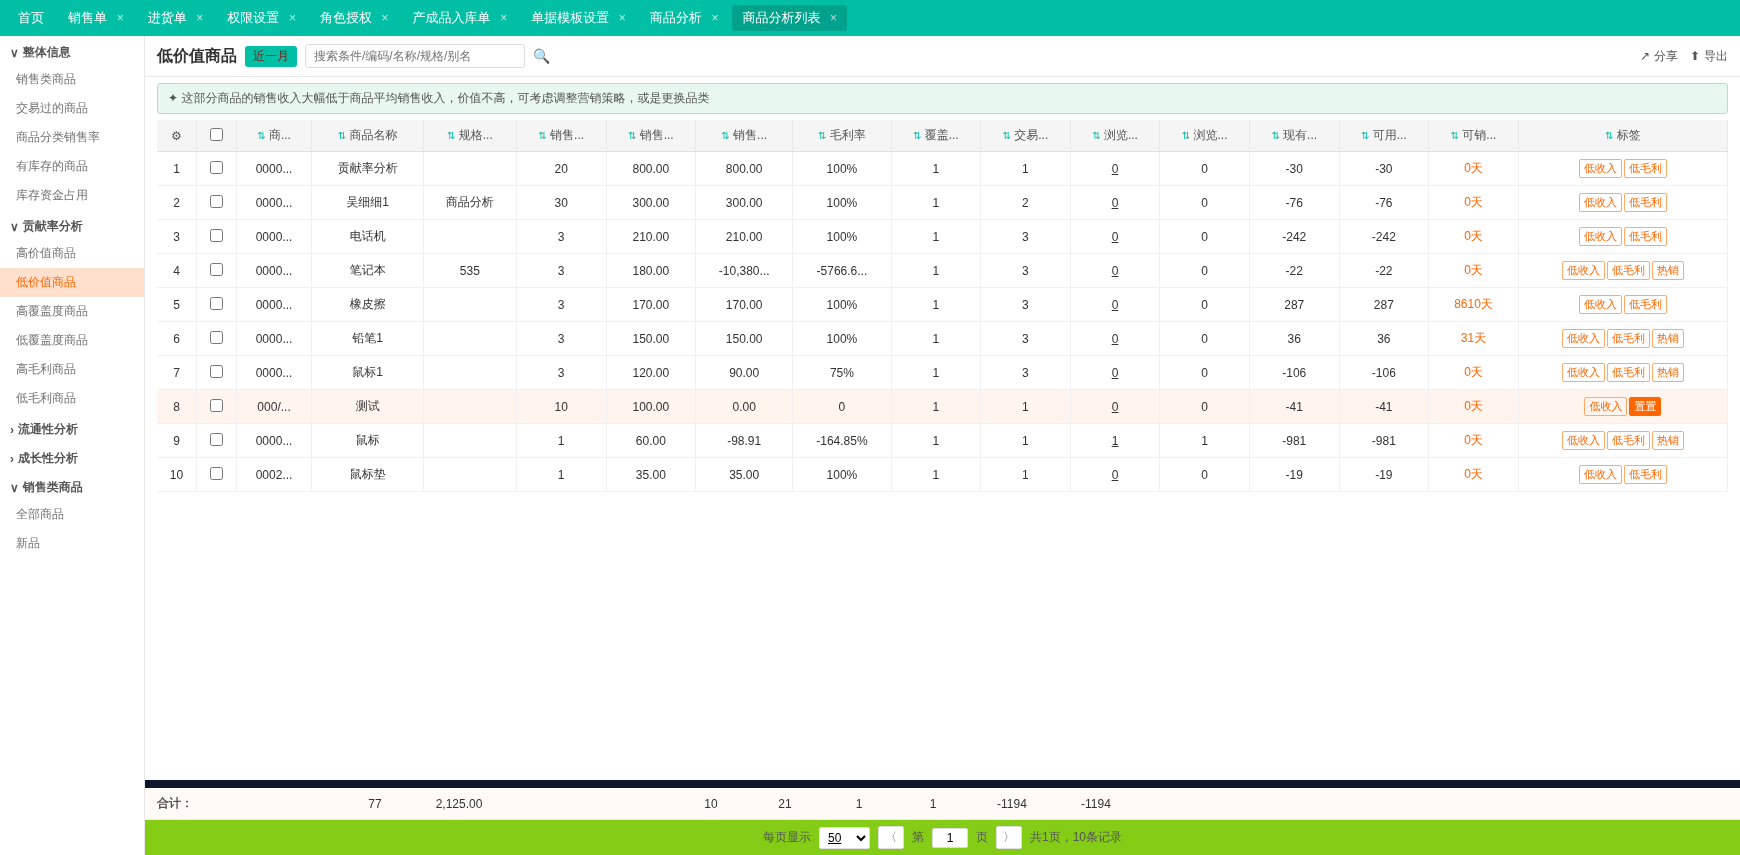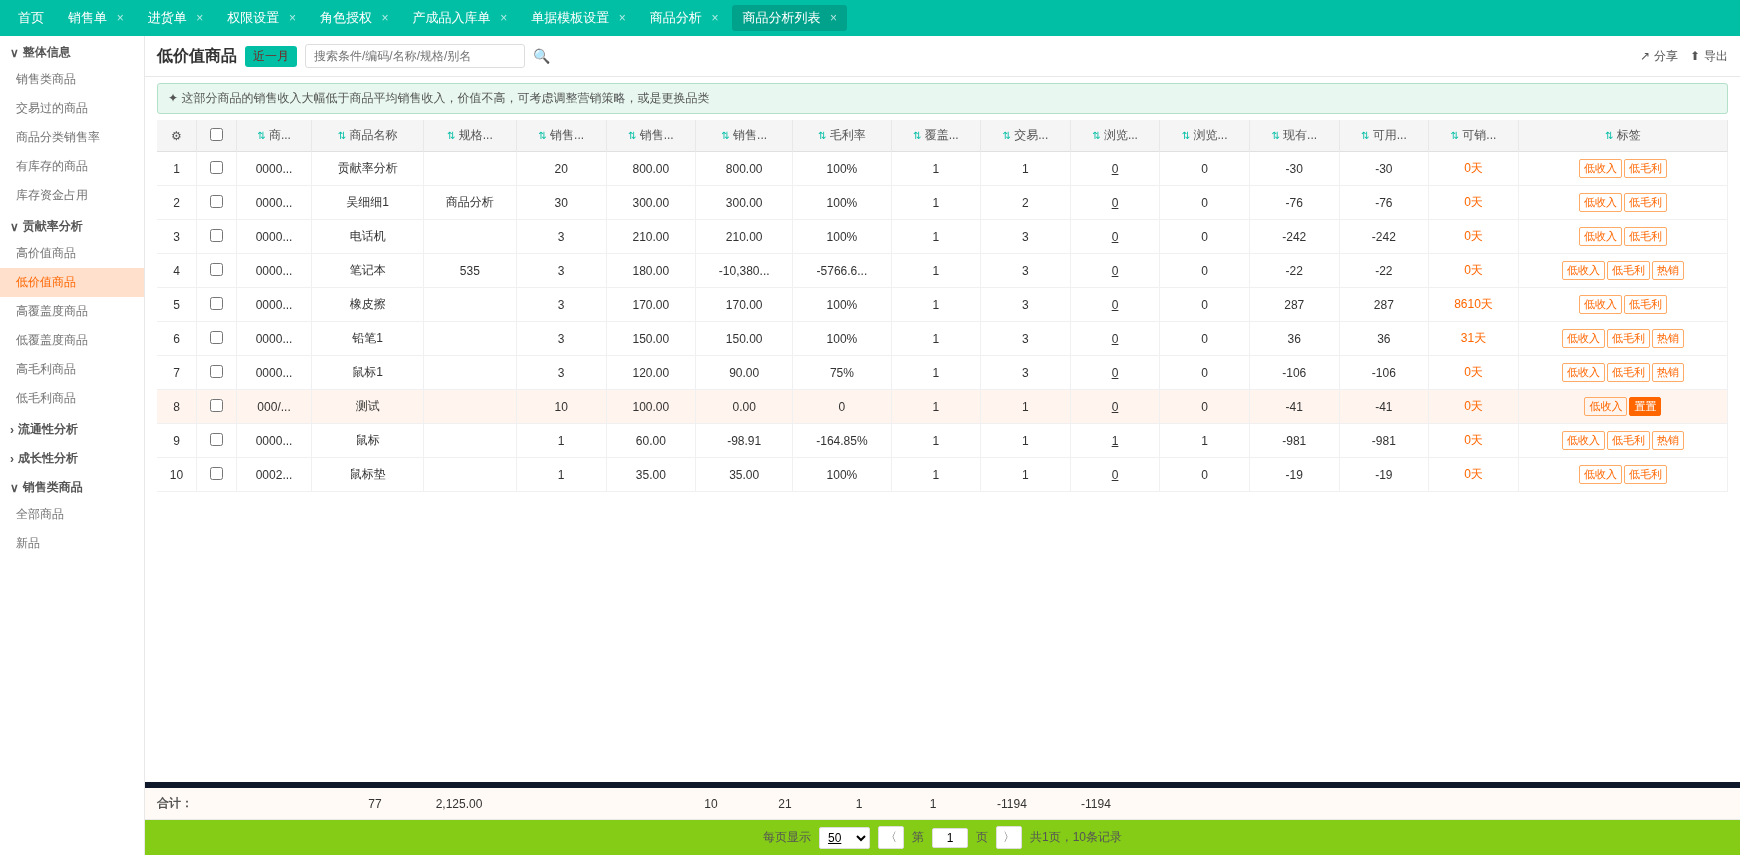--- a/index.html
+++ b/index.html
@@ -174,7 +174,7 @@
     
     .table-footer {
       background: #fffaf5;
-      border-top: 6px solid #0f172a;
+      border-top: 8px solid #0f172a;
       padding: 7px 12px;
       display: flex;
       align-items: center;

